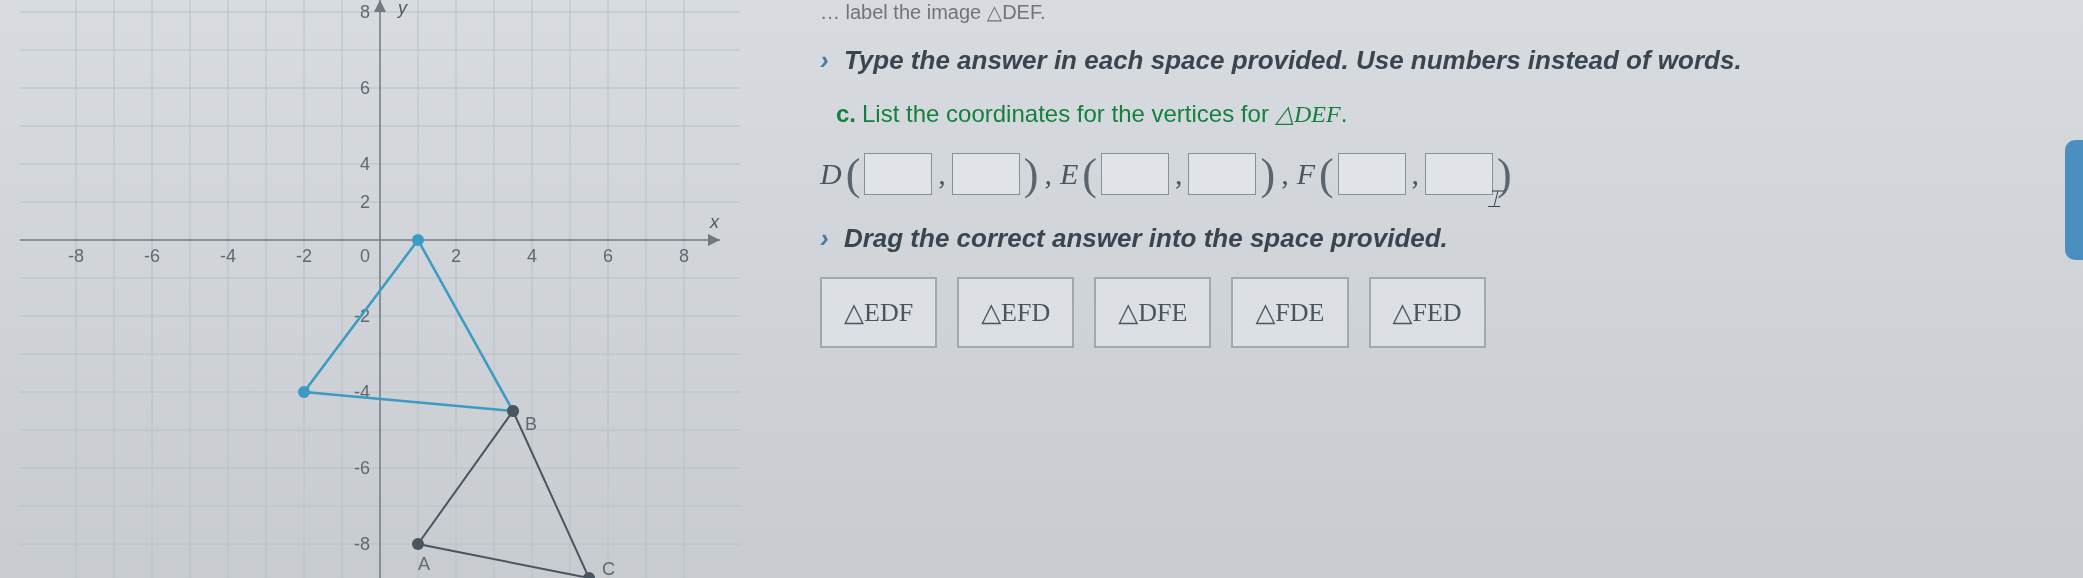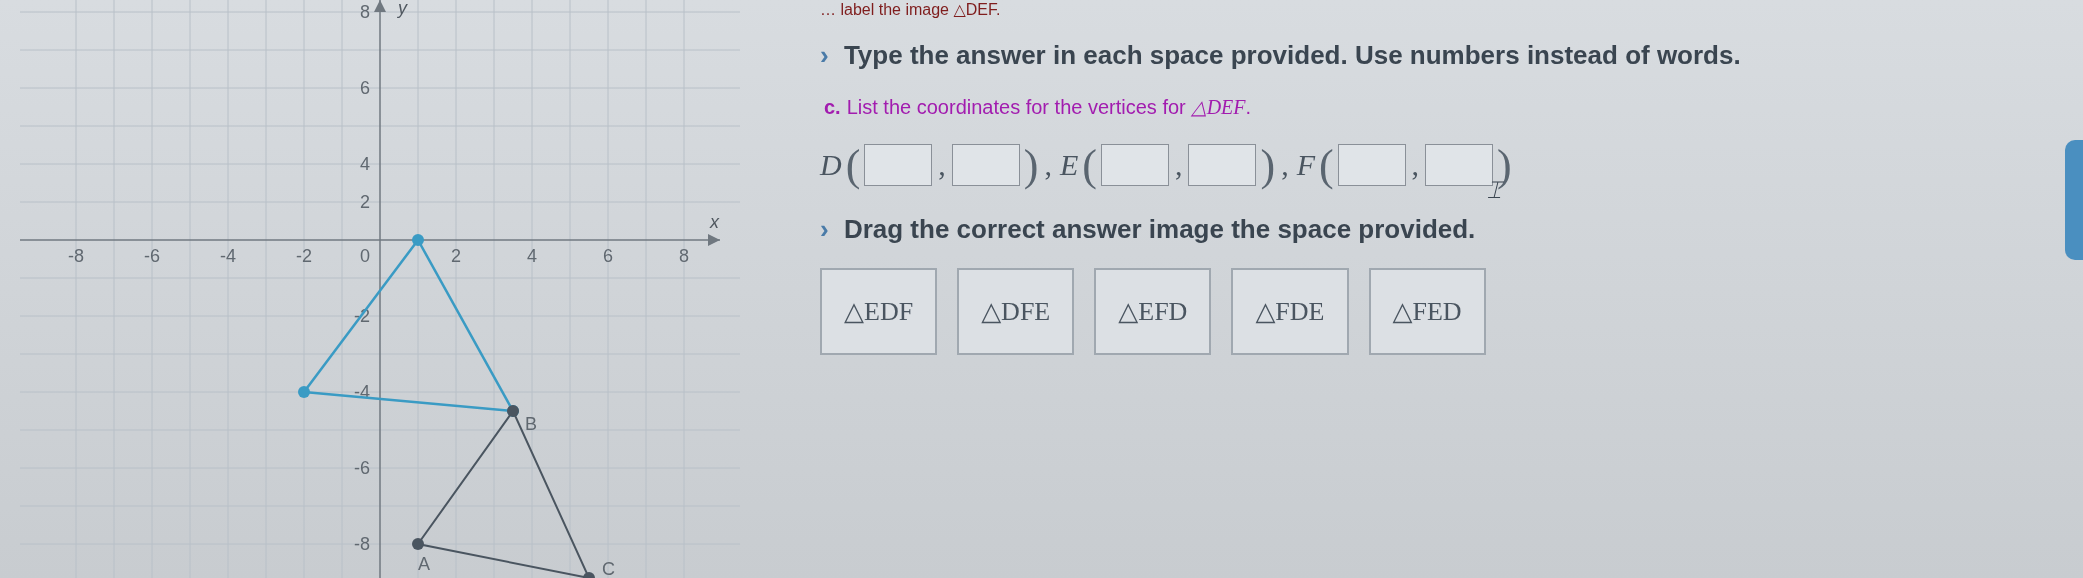--- a/index.html
+++ b/index.html
@@ -74,8 +74,8 @@
       font-family: Arial, sans-serif;
     }
     .partial-text {
-      font-size: 16px;
-      color: #7f1d1d;
+      font-size: 20px;
+      color: #737373;
       margin-bottom: 10px;
     }
     .instruction-line {

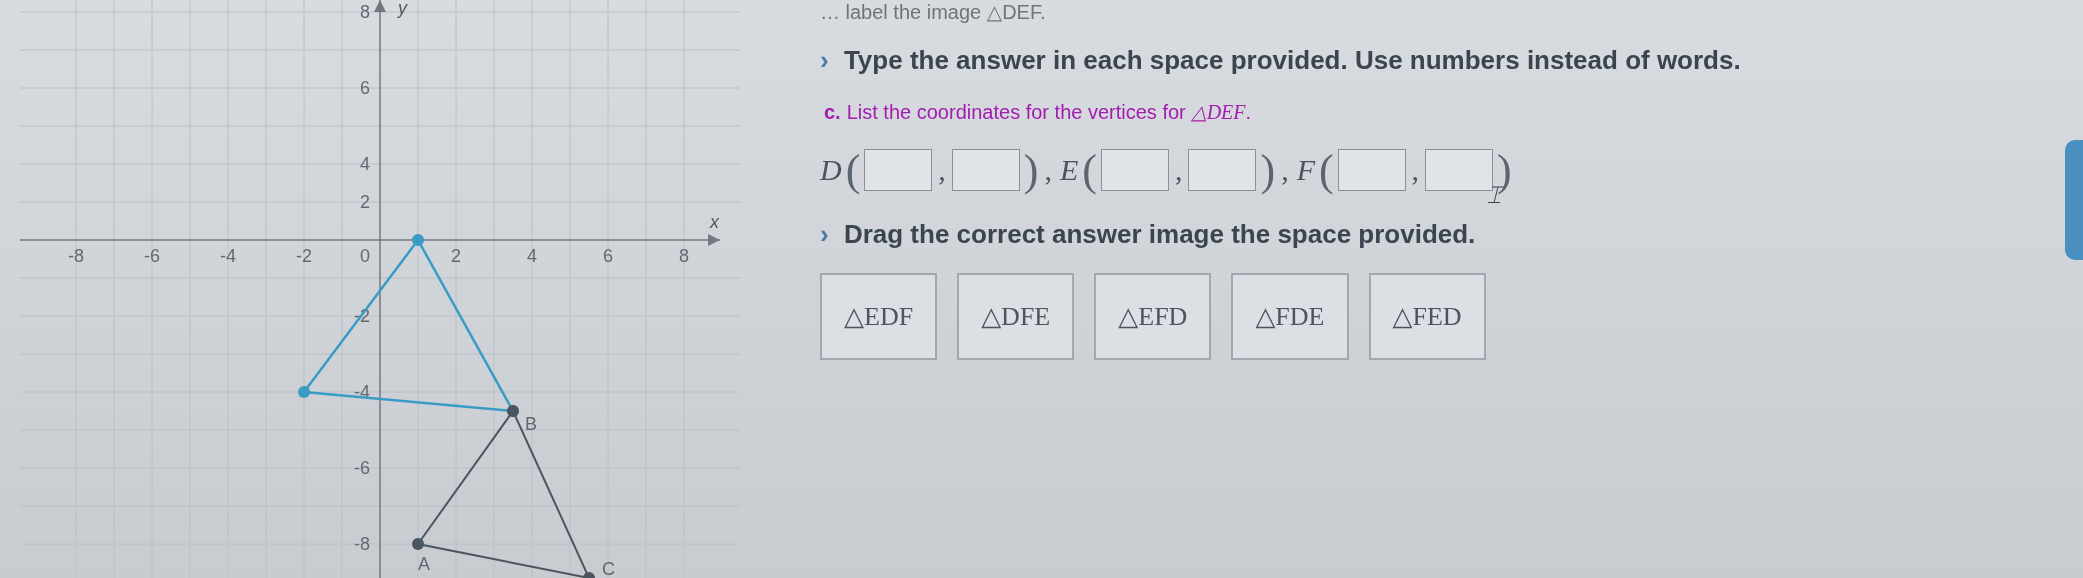--- a/index.html
+++ b/index.html
@@ -83,6 +83,7 @@
       color: #3a4550;
       margin: 18px 0;
       line-height: 1.4;
+      font-style: italic;
     }
     .instruction-line .chevron {
       color: #4a7ba8;

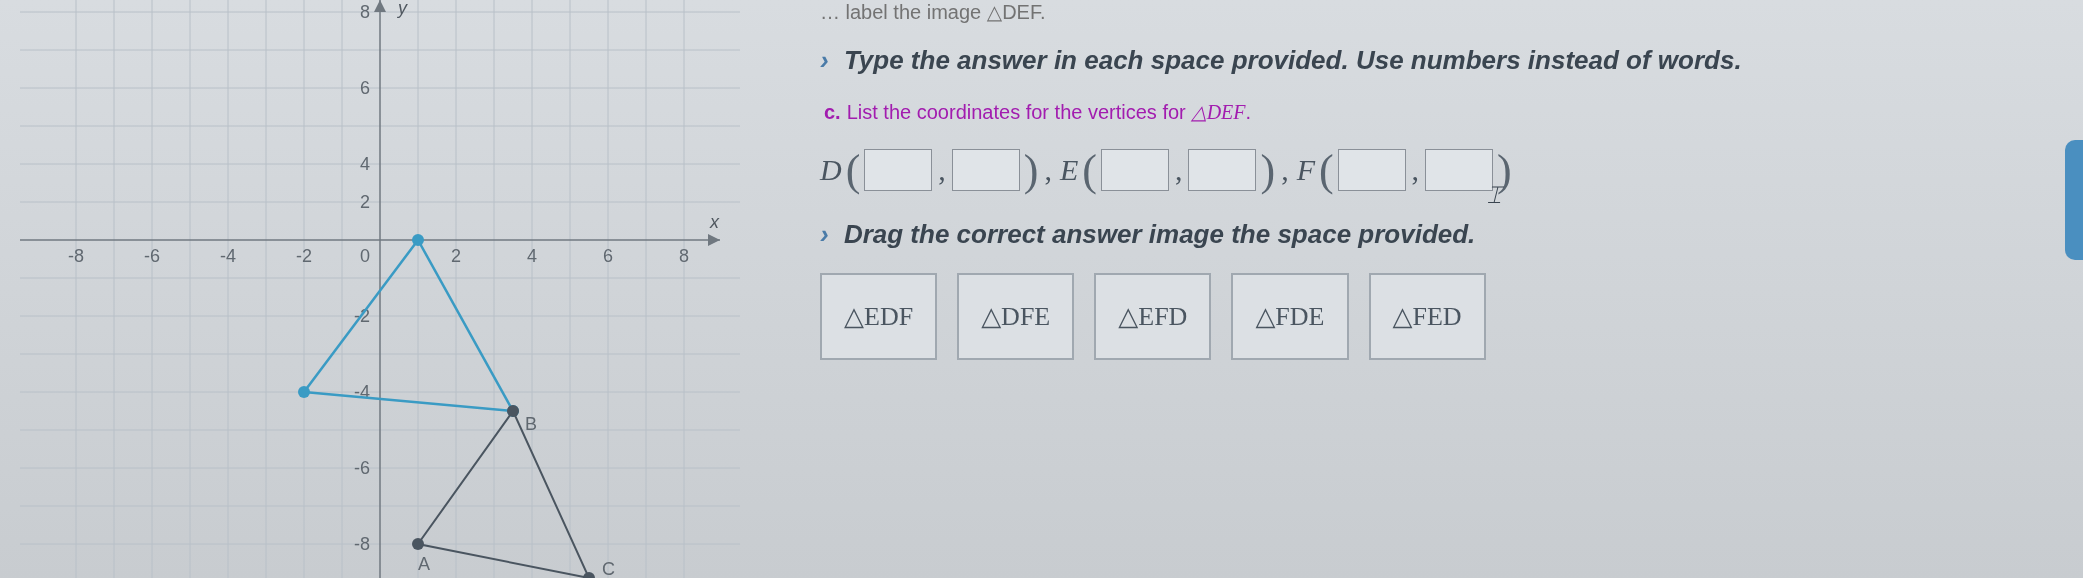--- a/index.html
+++ b/index.html
@@ -94,9 +94,9 @@
       font-weight: bold;
     }
     .question-line {
-      font-size: 20px;
-      color: #a21caf;
-      margin: 22px 4px;
+      font-size: 24px;
+      color: #15803d;
+      margin: 22px 16px;
     }
     .q-label {
       font-weight: bold;

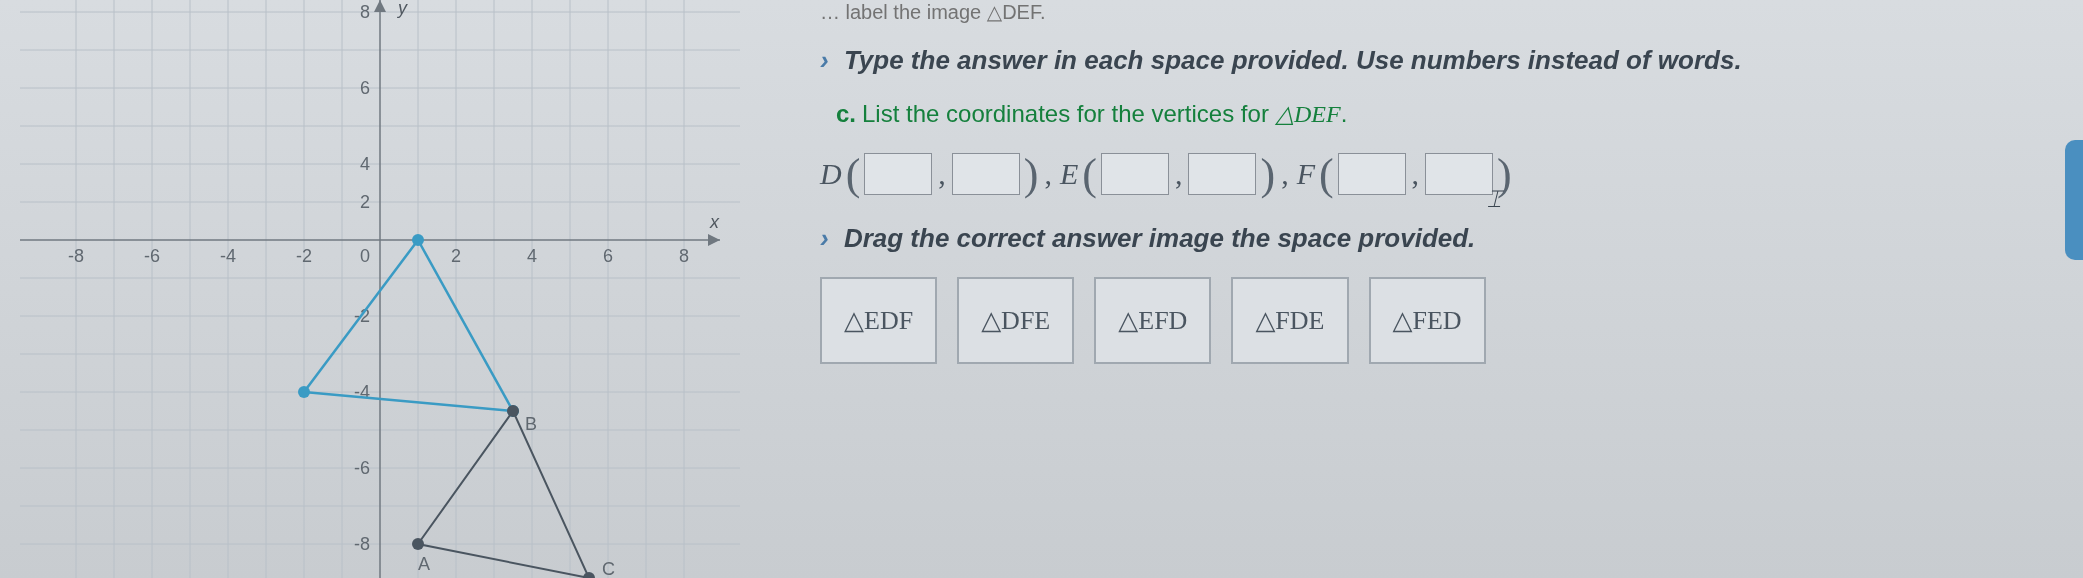--- a/index.html
+++ b/index.html
@@ -307,7 +307,7 @@
 
   <div class="instruction-line">
     <span class="chevron">›</span>
-    <span class="bold-text">Drag the correct answer image the space provided.</span>
+    <span class="bold-text">Drag the correct answer into the space provided.</span>
   </div>
 
 

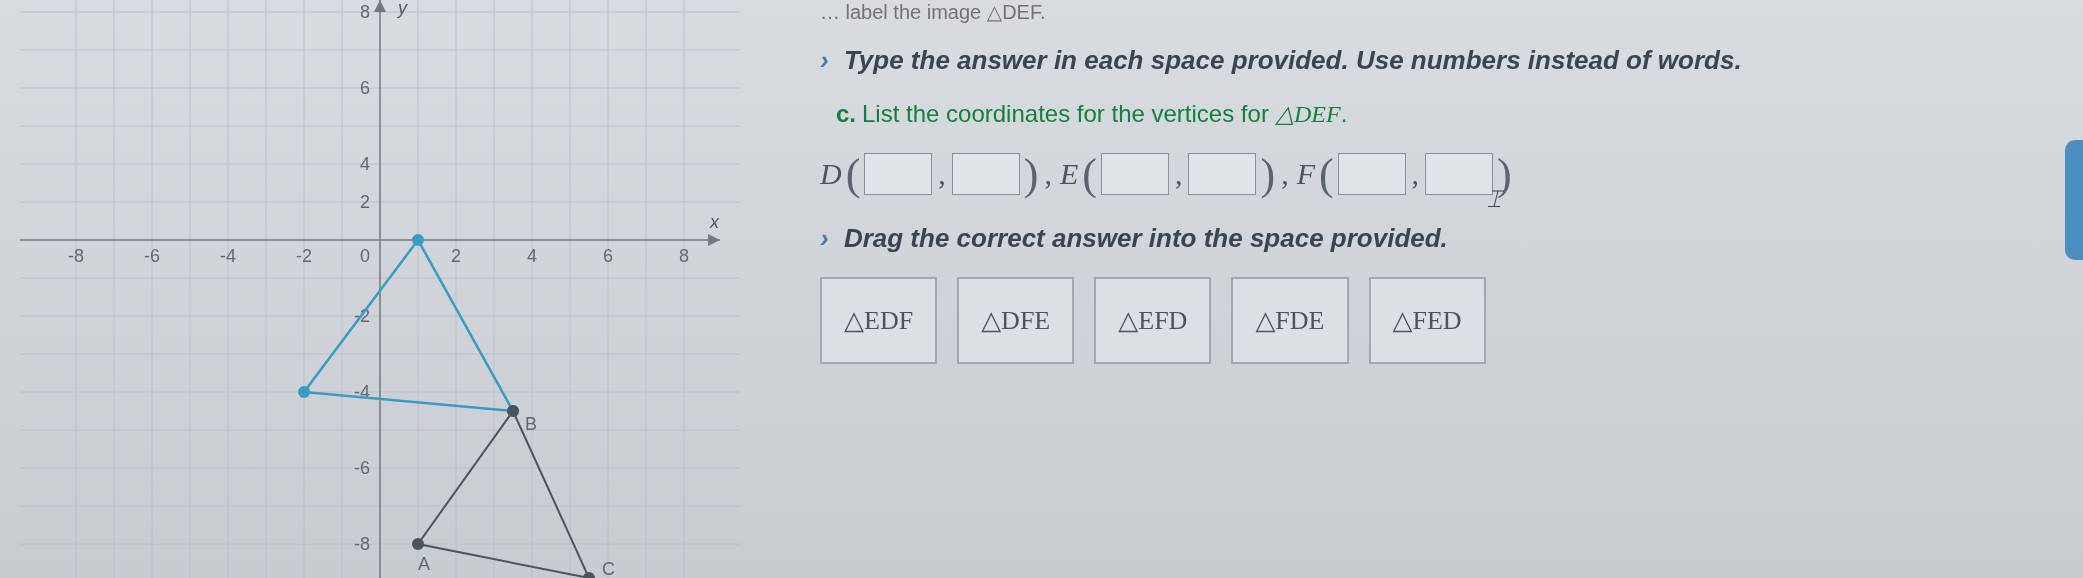--- a/index.html
+++ b/index.html
@@ -158,7 +158,7 @@
     .option-box {
       border: 2px solid #a0a8b0;
       background: #dce0e4;
-      padding: 26px 22px;
+      padding: 18px 22px;
       font-size: 26px;
       font-family: 'Times New Roman', serif;
       color: #4a5560;

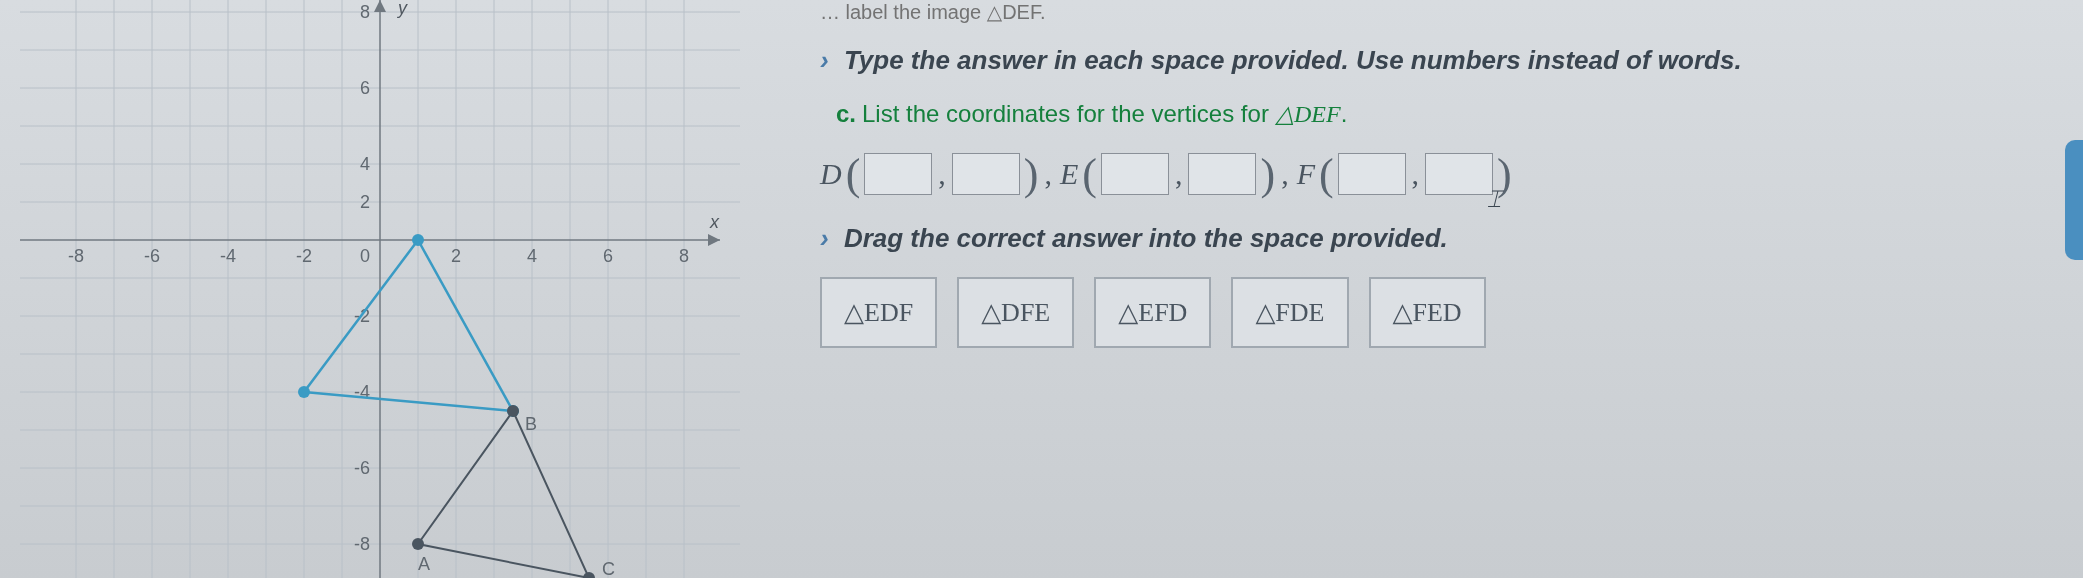--- a/index.html
+++ b/index.html
@@ -313,8 +313,8 @@
 
   <div class="options-row">
     <div class="option-box">△EDF</div>
+    <div class="option-box">△EFD</div>
     <div class="option-box">△DFE</div>
-    <div class="option-box">△EFD</div>
     <div class="option-box">△FDE</div>
     <div class="option-box">△FED</div>
   </div>

